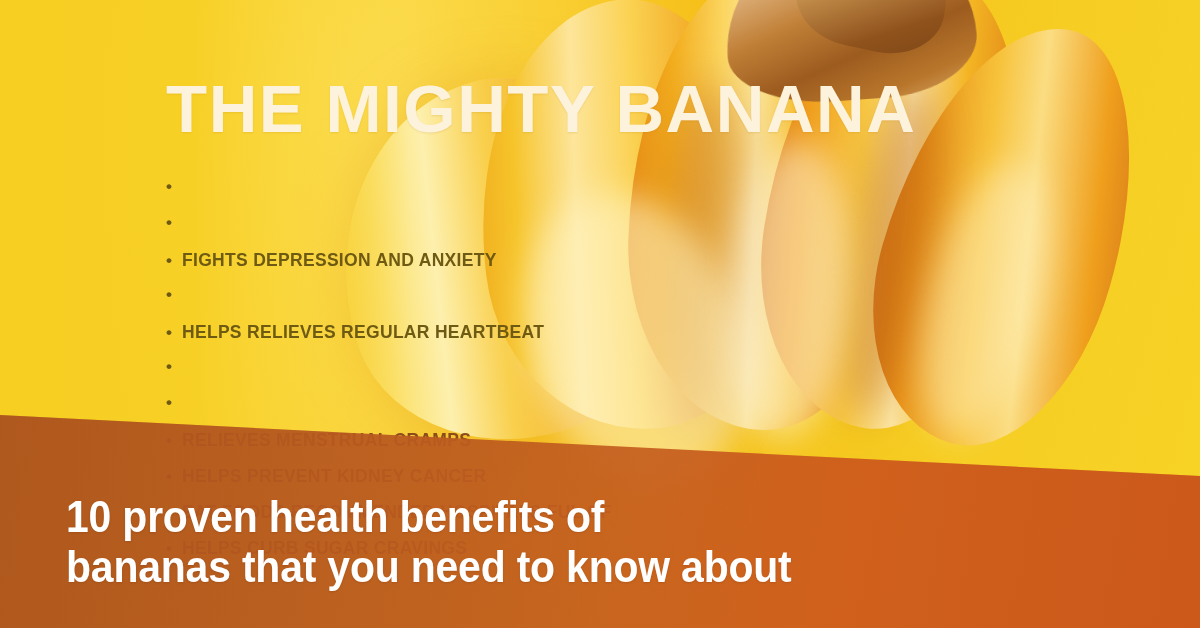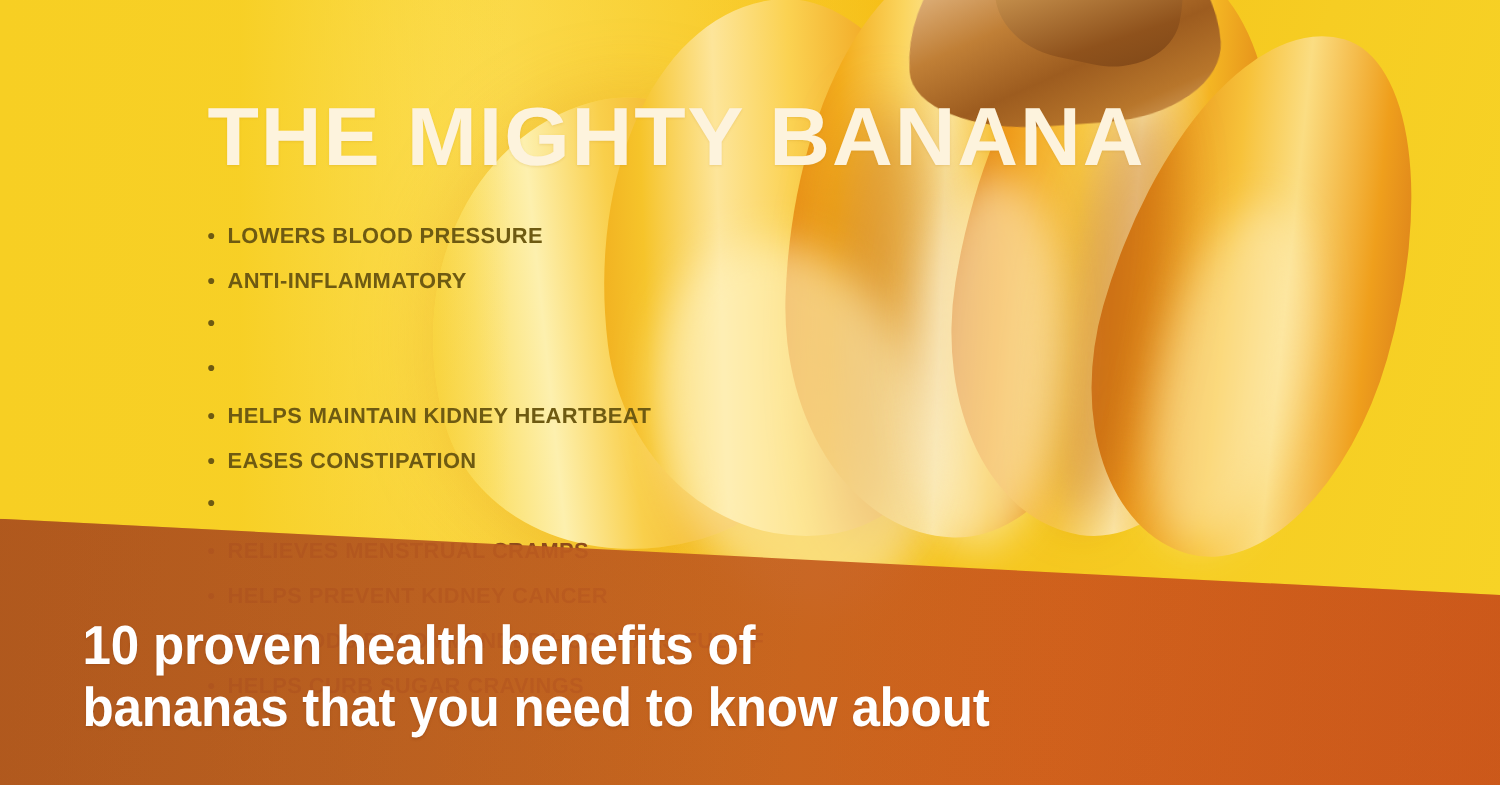--- a/index.html
+++ b/index.html
@@ -164,7 +164,6 @@
   <div class="bullets">
     <div class="bullet">
       <span class="dot">•</span>
-      <span>LOWERS BLOOD PRESSURE</span>
     </div>
     <div class="bullet">
       <span class="dot">•</span>

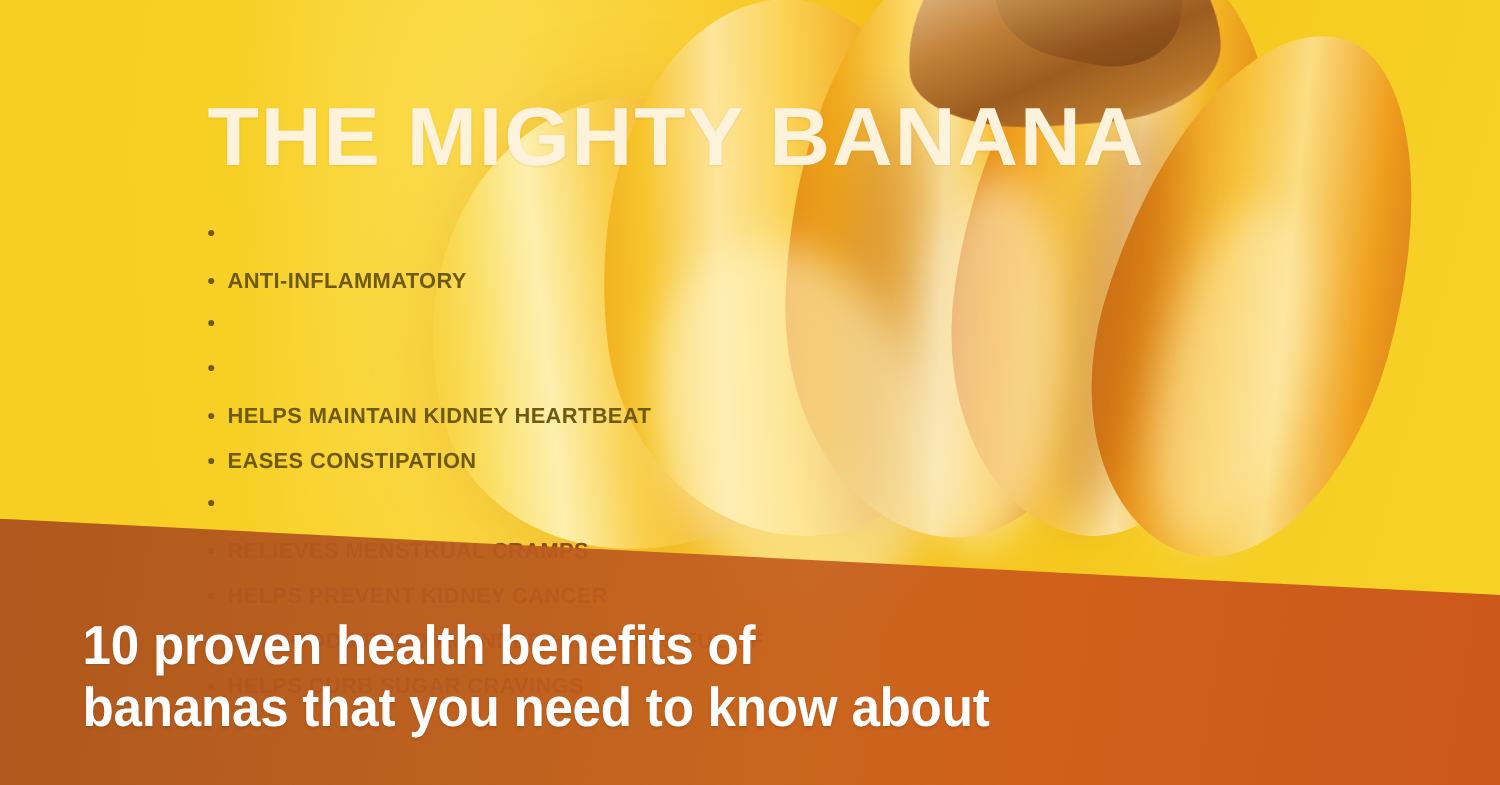--- a/index.html
+++ b/index.html
@@ -167,7 +167,6 @@
     </div>
     <div class="bullet">
       <span class="dot">•</span>
-      <span>ANTI-INFLAMMATORY</span>
     </div>
     <div class="bullet">
       <span class="dot">•</span>

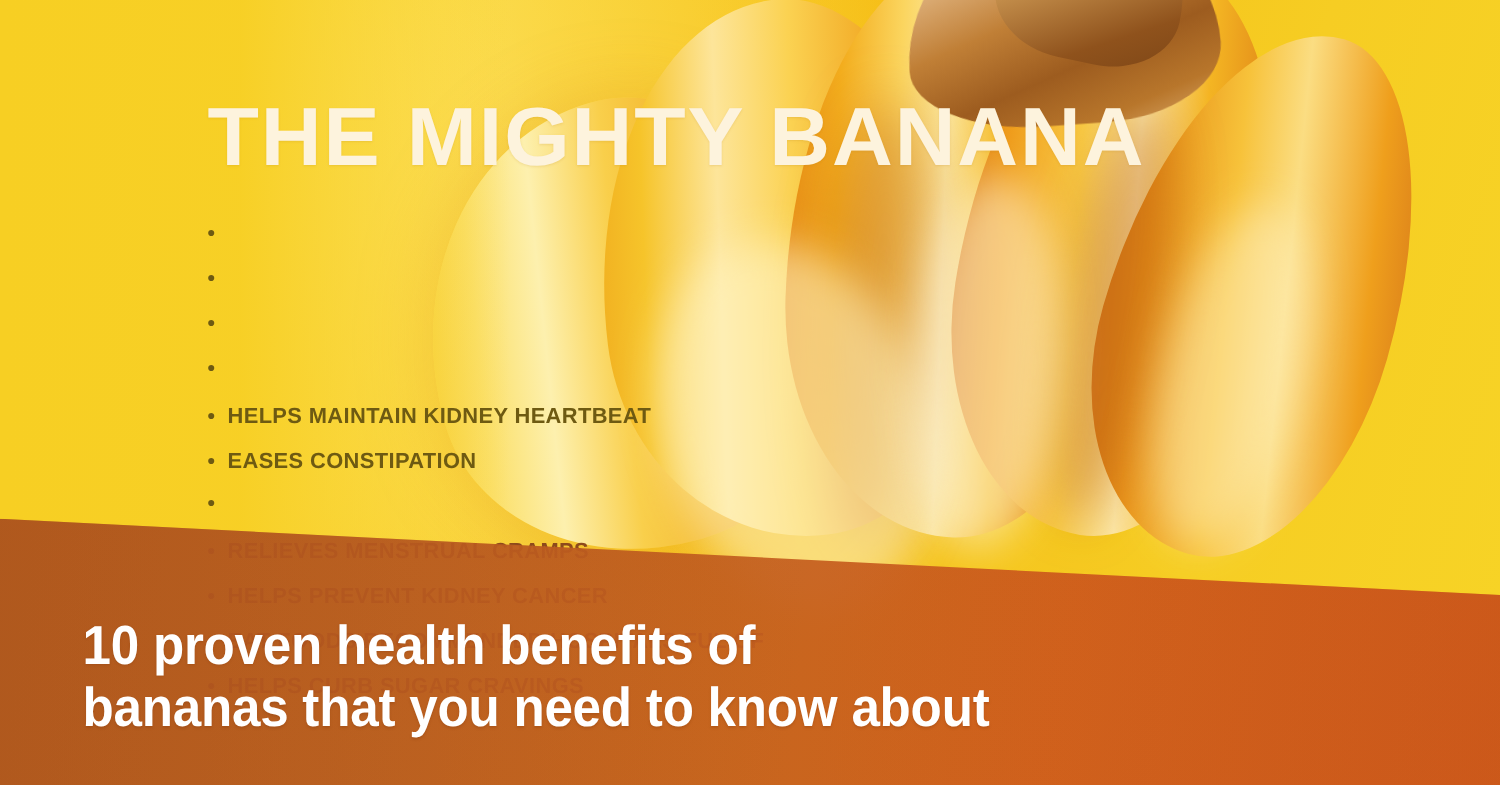--- a/index.html
+++ b/index.html
@@ -170,6 +170,7 @@
     </div>
     <div class="bullet">
       <span class="dot">•</span>
+      <span>FIGHTS DEPRESSION AND ANXIETY</span>
     </div>
     <div class="bullet">
       <span class="dot">•</span>

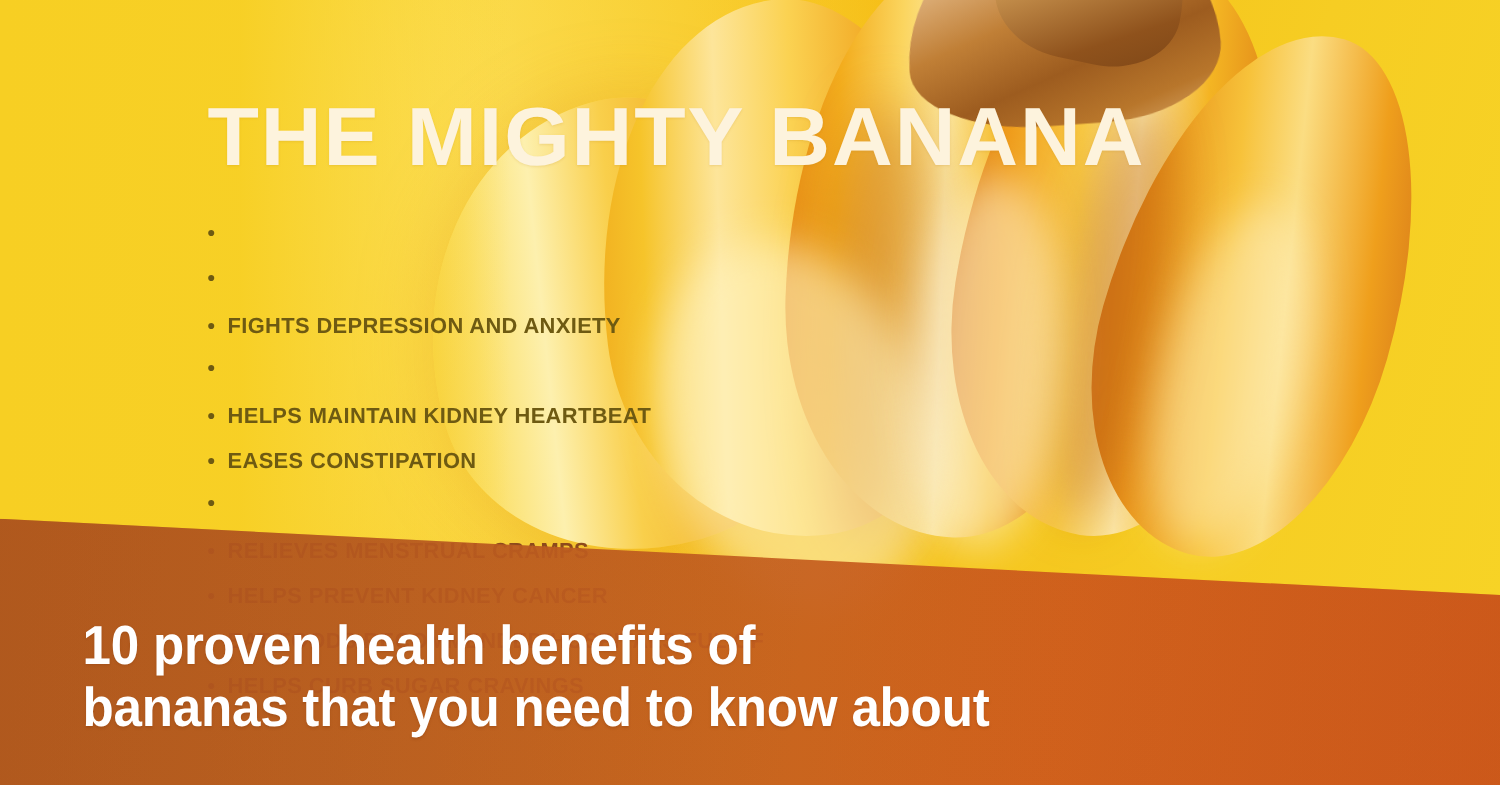--- a/index.html
+++ b/index.html
@@ -177,7 +177,7 @@
     </div>
     <div class="bullet">
       <span class="dot">•</span>
-      <span>HELPS MAINTAIN KIDNEY HEARTBEAT</span>
+      <span>HELPS RELIEVES REGULAR HEARTBEAT</span>
     </div>
     <div class="bullet">
       <span class="dot">•</span>

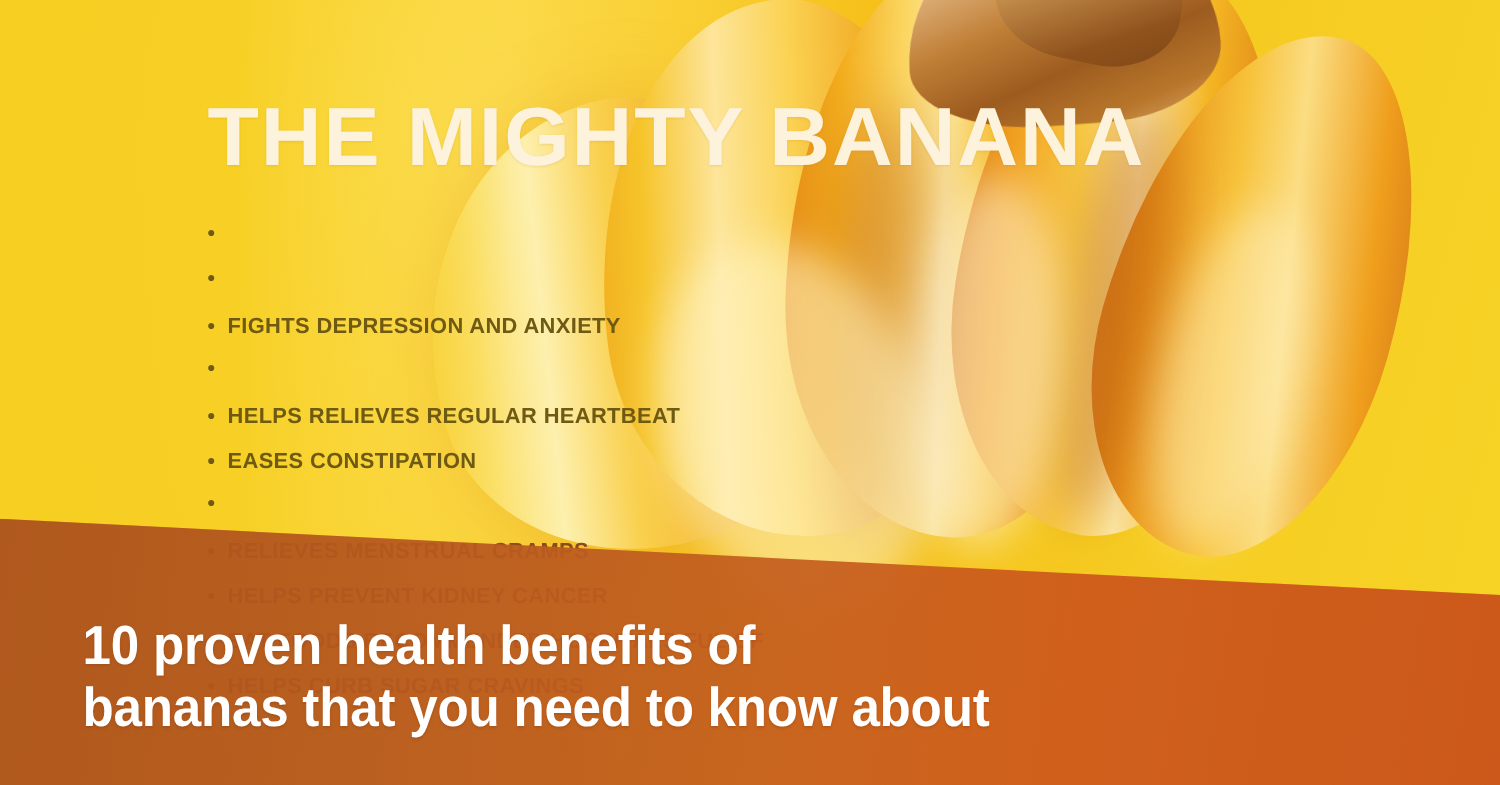--- a/index.html
+++ b/index.html
@@ -181,7 +181,6 @@
     </div>
     <div class="bullet">
       <span class="dot">•</span>
-      <span>EASES CONSTIPATION</span>
     </div>
     <div class="bullet">
       <span class="dot">•</span>

